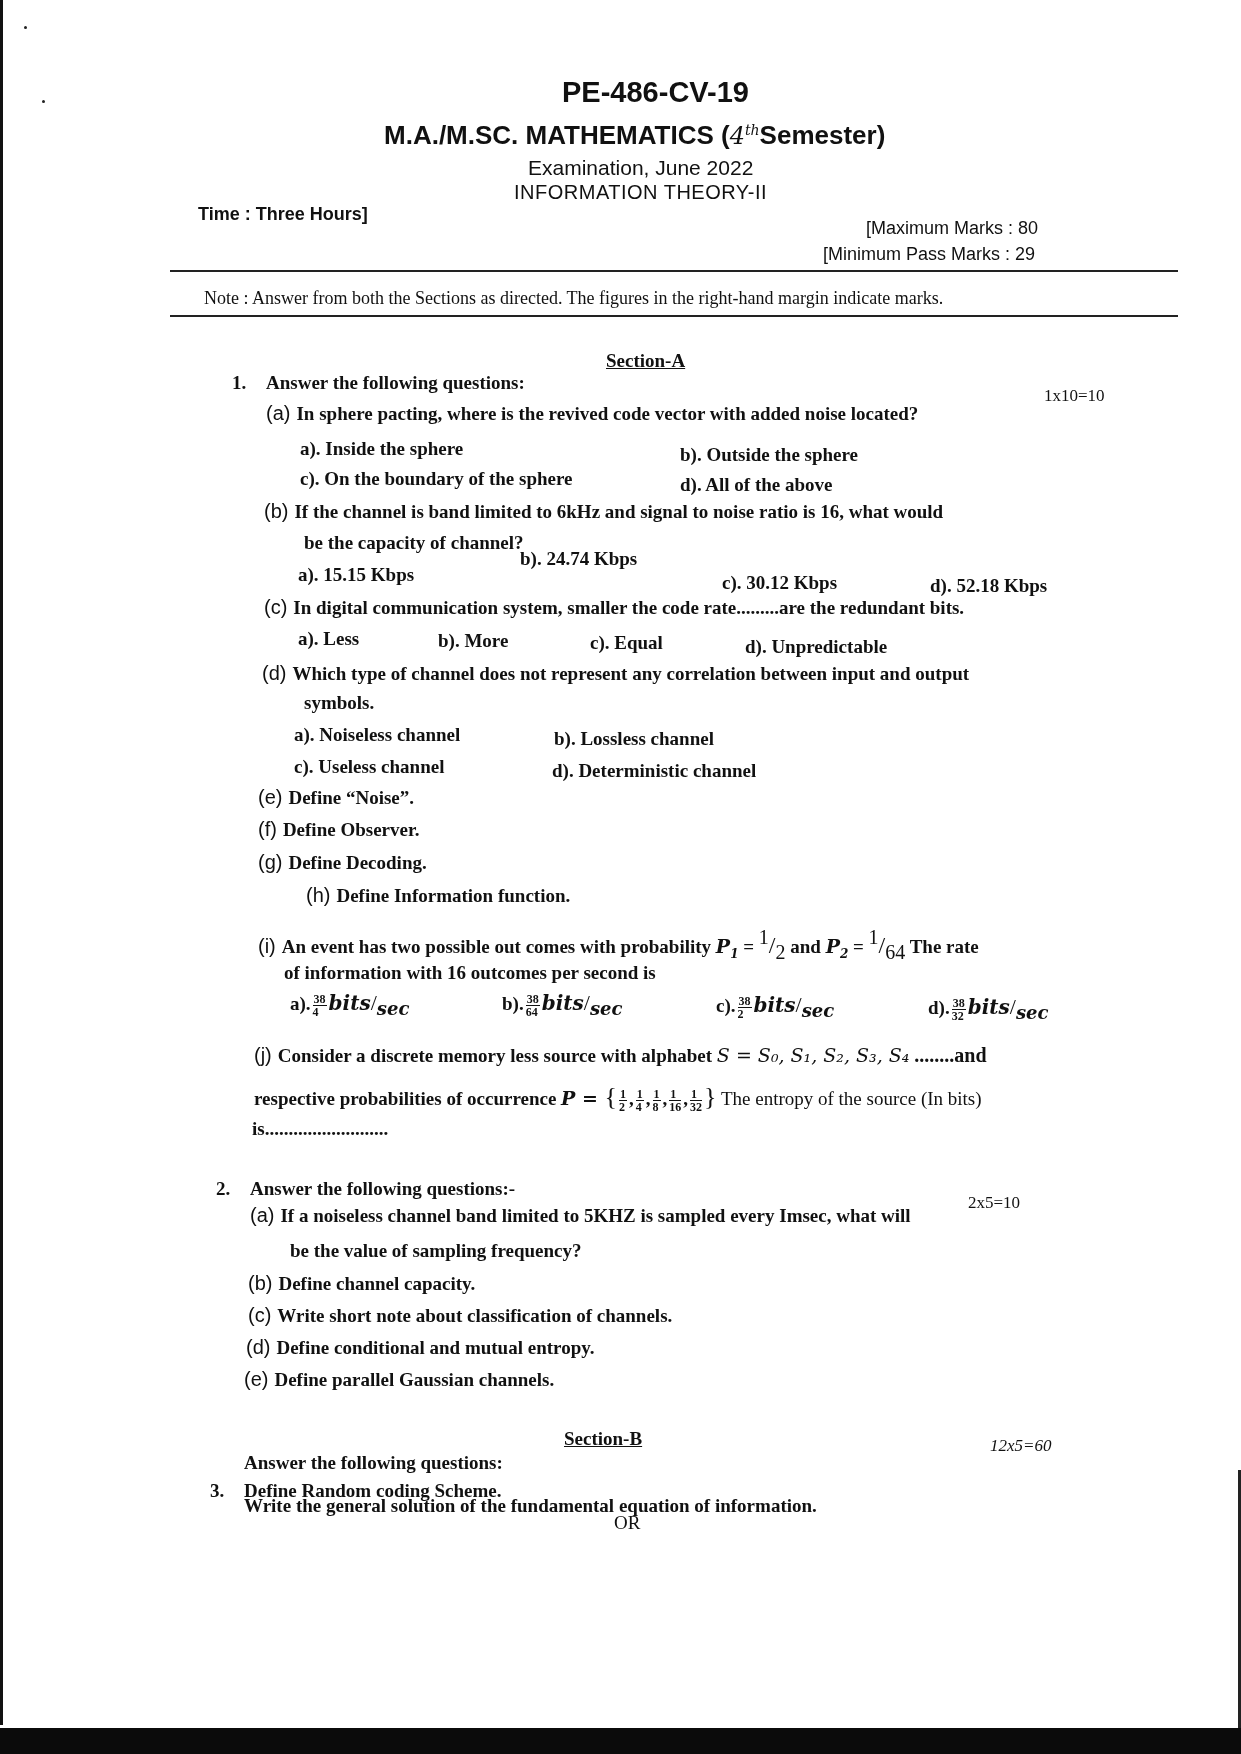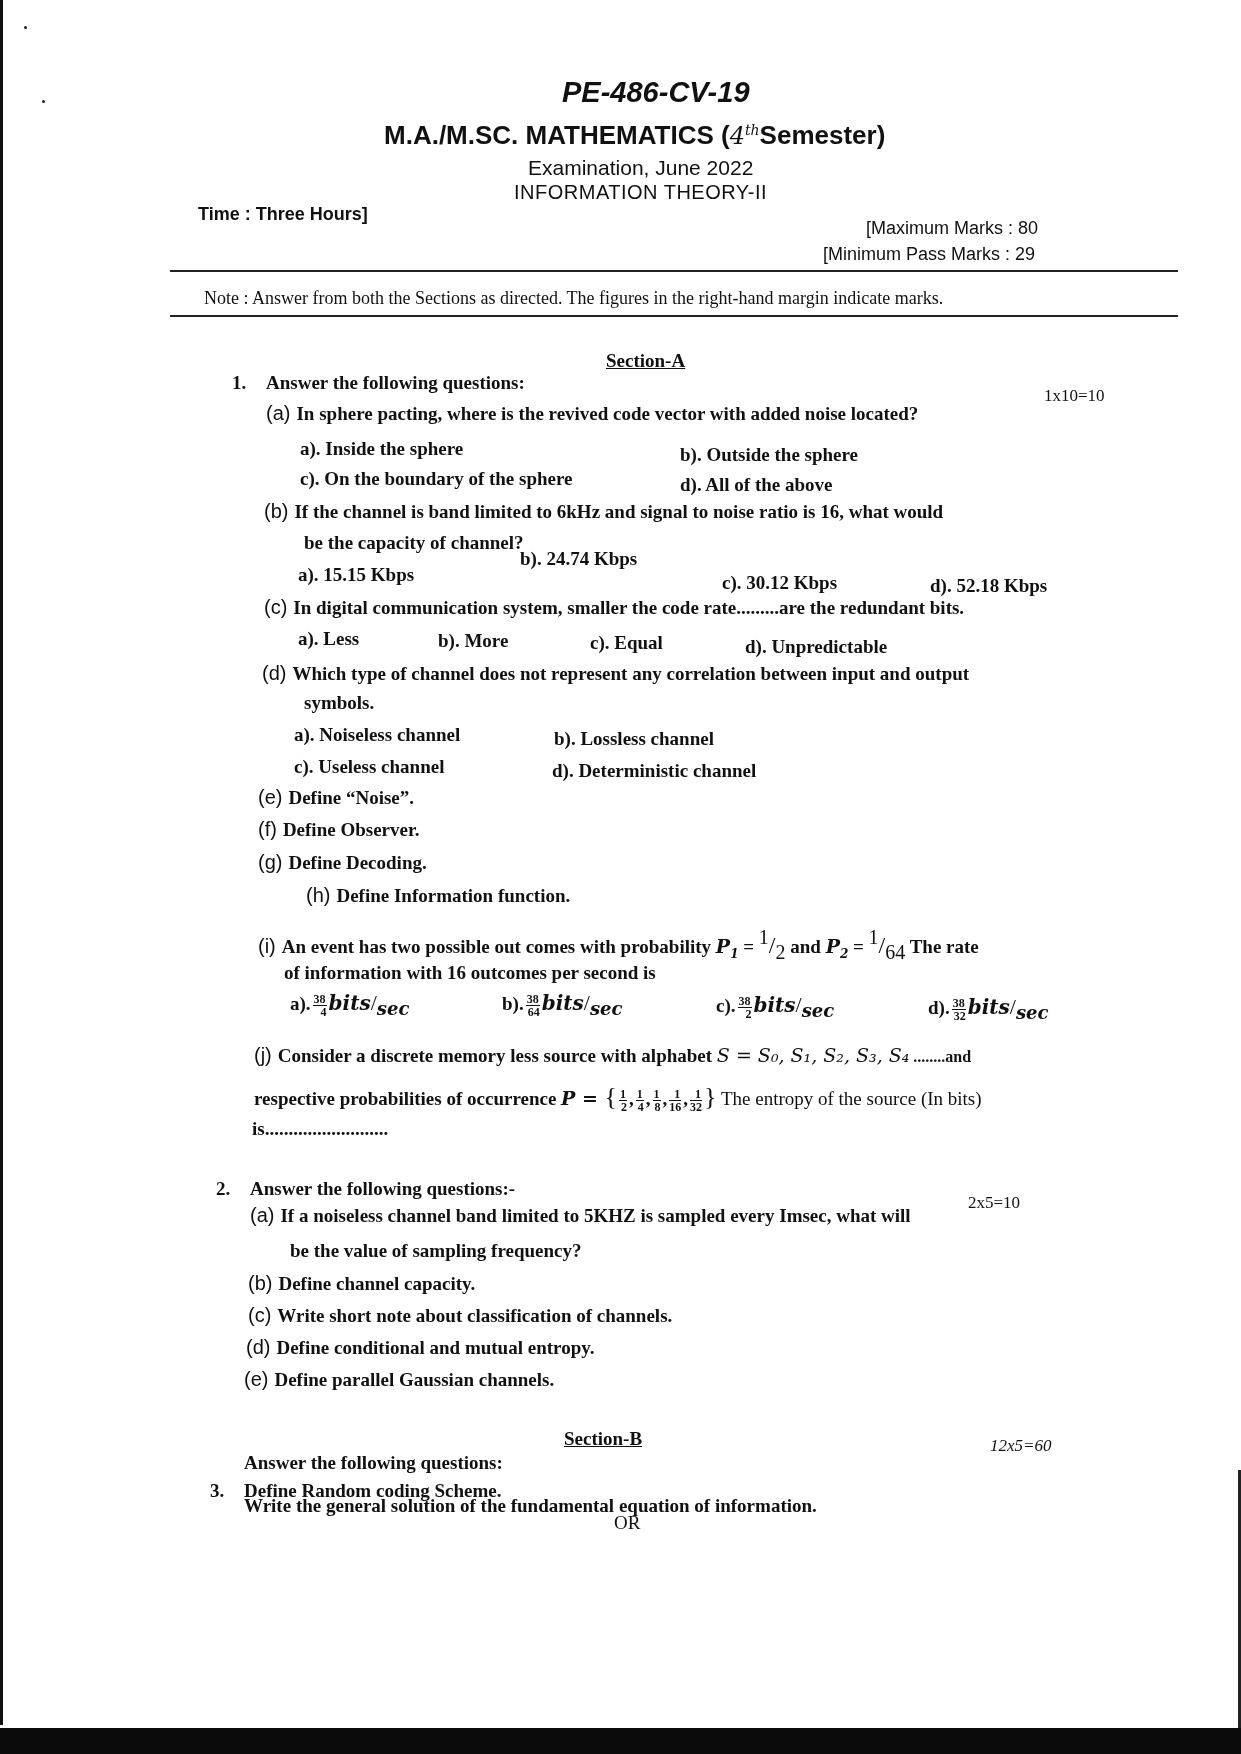--- a/index.html
+++ b/index.html
@@ -11,7 +11,7 @@
   .abs { position:absolute; white-space:nowrap; }
   .sans { font-family:"Liberation Sans", "DejaVu Sans", sans-serif; }
   .serif { font-family:"Liberation Serif", "DejaVu Serif", serif; }
-  .hdr-code { font-size:29px; font-weight:bold;font-style:italic; }
+  .hdr-code { font-size:29px; font-weight:bold; }
   .hdr-course { font-size:26px; font-weight:bold; }
   .hdr-exam { font-size:21px; }
   .hdr-subj { font-size:20px; letter-spacing:0.5px; }

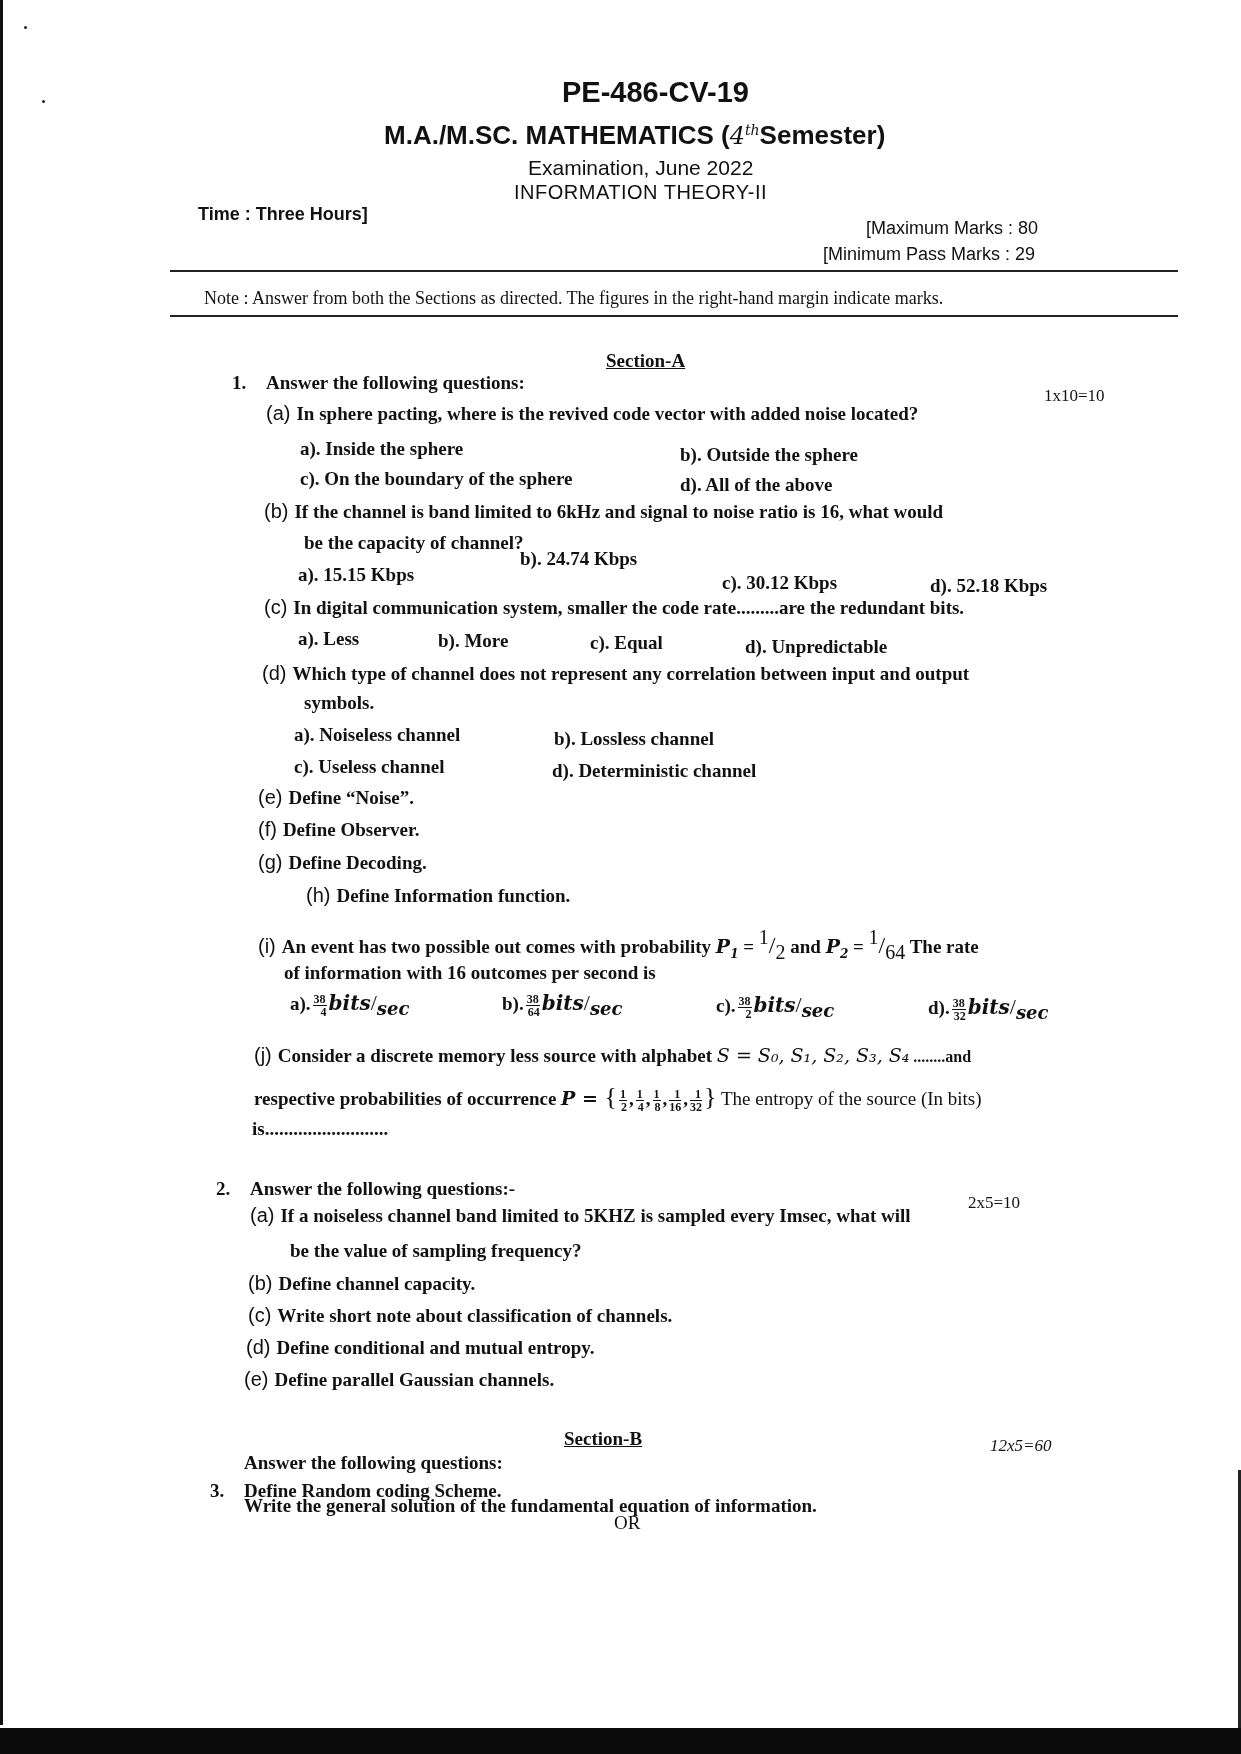--- a/index.html
+++ b/index.html
@@ -22,7 +22,7 @@
   .qlbl { font-family:"Liberation Sans", "DejaVu Sans", sans-serif; font-weight:normal; font-size:20px; margin-right:6px; }
   .marks { font-size:17px; font-weight:normal; }
   .sec-title { font-size:19px; font-weight:bold; text-decoration:underline; }
-  .frac { display:inline-block; vertical-align:middle; text-align:right; font-size:12px; line-height:12px; margin:0 2px; }
+  .frac { display:inline-block; vertical-align:middle; text-align:left; font-size:12px; line-height:12px; margin:0 2px; }
   .frac span { display:block; }
   .frac .num { border-bottom:1px solid #111; padding:0 1px; }
   .math { font-style:italic; font-family:"DejaVu Serif", serif; }

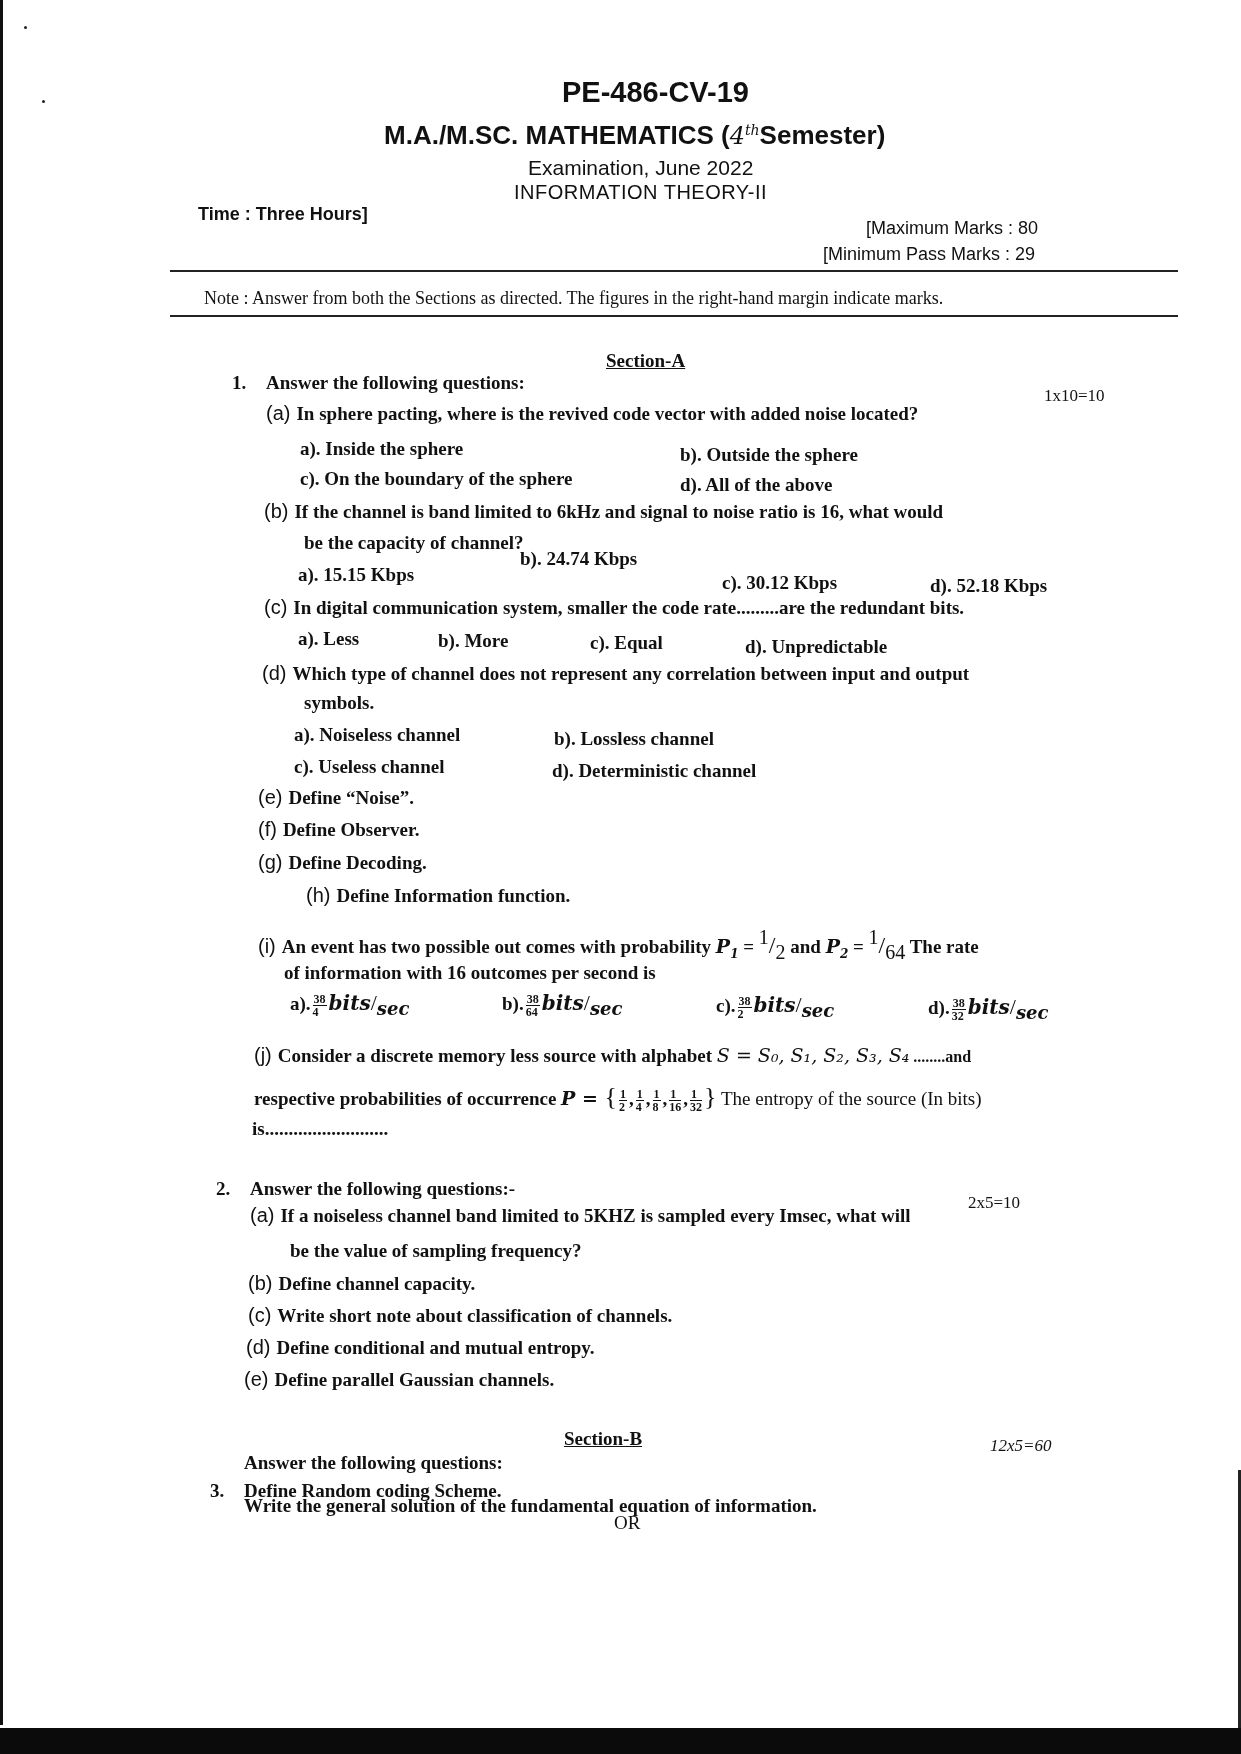--- a/index.html
+++ b/index.html
@@ -125,7 +125,7 @@
 </div>
 
 <div class="abs serif q" style="left:254px;top:1044px;">
-  <span class="qlbl">(j)</span><span>Consider a discrete memory less source with alphabet</span> <span class="math" style="font-weight:normal;">S = S₀, S₁, S₂, S₃, S₄</span><span style="font-size:16px;"> ........and</span>
+  <span class="qlbl">(j)</span><span>Consider a discrete memory less source with alphabet</span> <span class="math" style="font-weight:normal;">S = S₀, S₁, S₂, S₃, S₄</span><span style="font-size:20px;"> ........and</span>
 </div>
 <div class="abs serif q" style="left:254px;top:1082px;">
   <span>respective probabilities of occurrence</span> <span class="math">P = </span><span style="font-size:26px;font-weight:normal;">{</span><span class="frac"><span class="num">1</span><span>2</span></span>,<span class="frac"><span class="num">1</span><span>4</span></span>,<span class="frac"><span class="num">1</span><span>8</span></span>,<span class="frac"><span class="num">1</span><span>16</span></span>,<span class="frac"><span class="num">1</span><span>32</span></span><span style="font-size:26px;font-weight:normal;">}</span><span style="font-weight:normal;"> The entropy of the source (In bits)</span>

